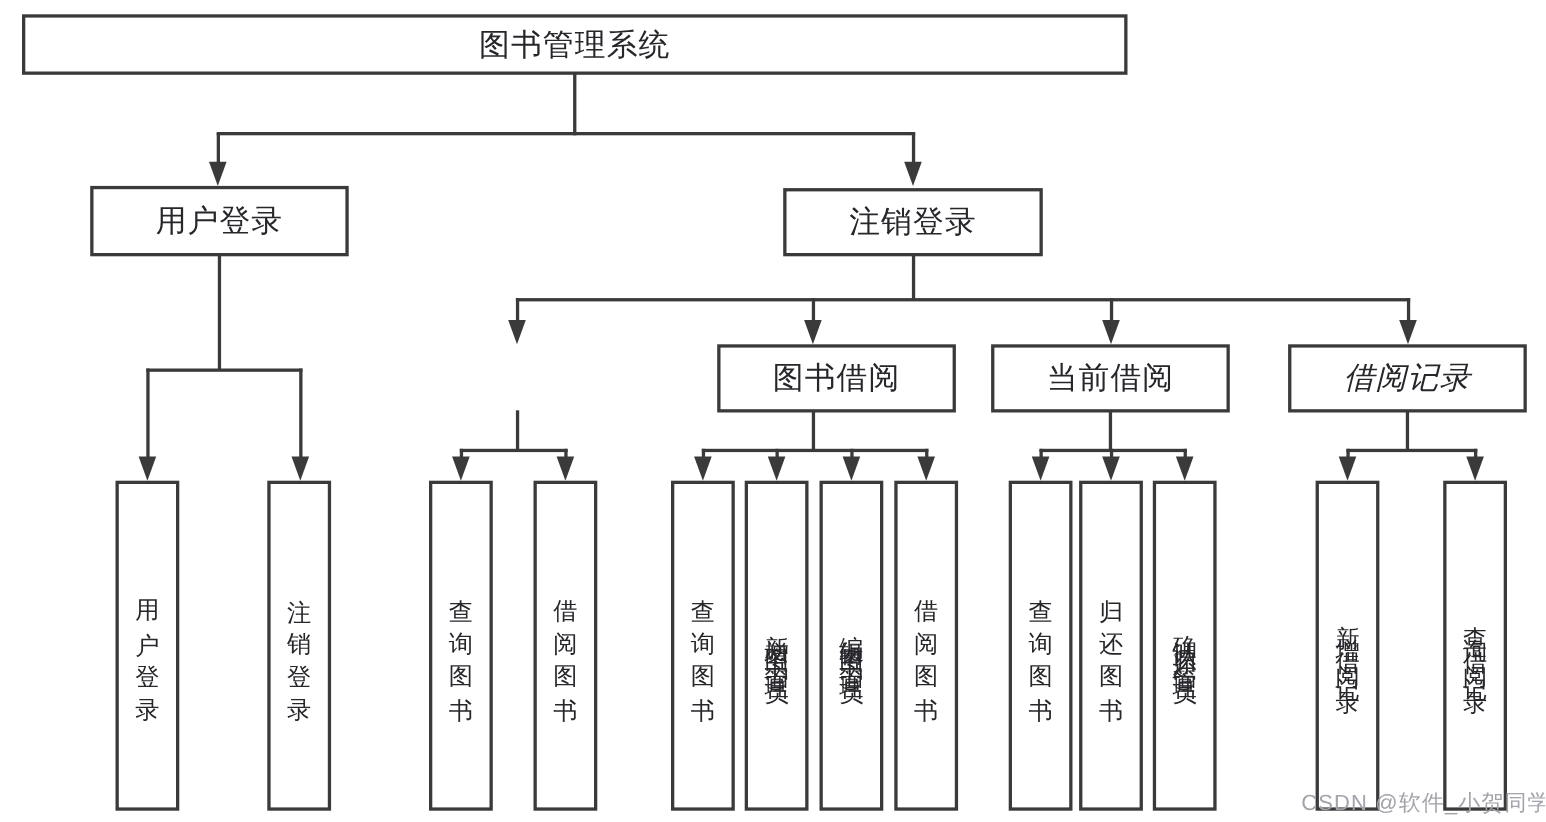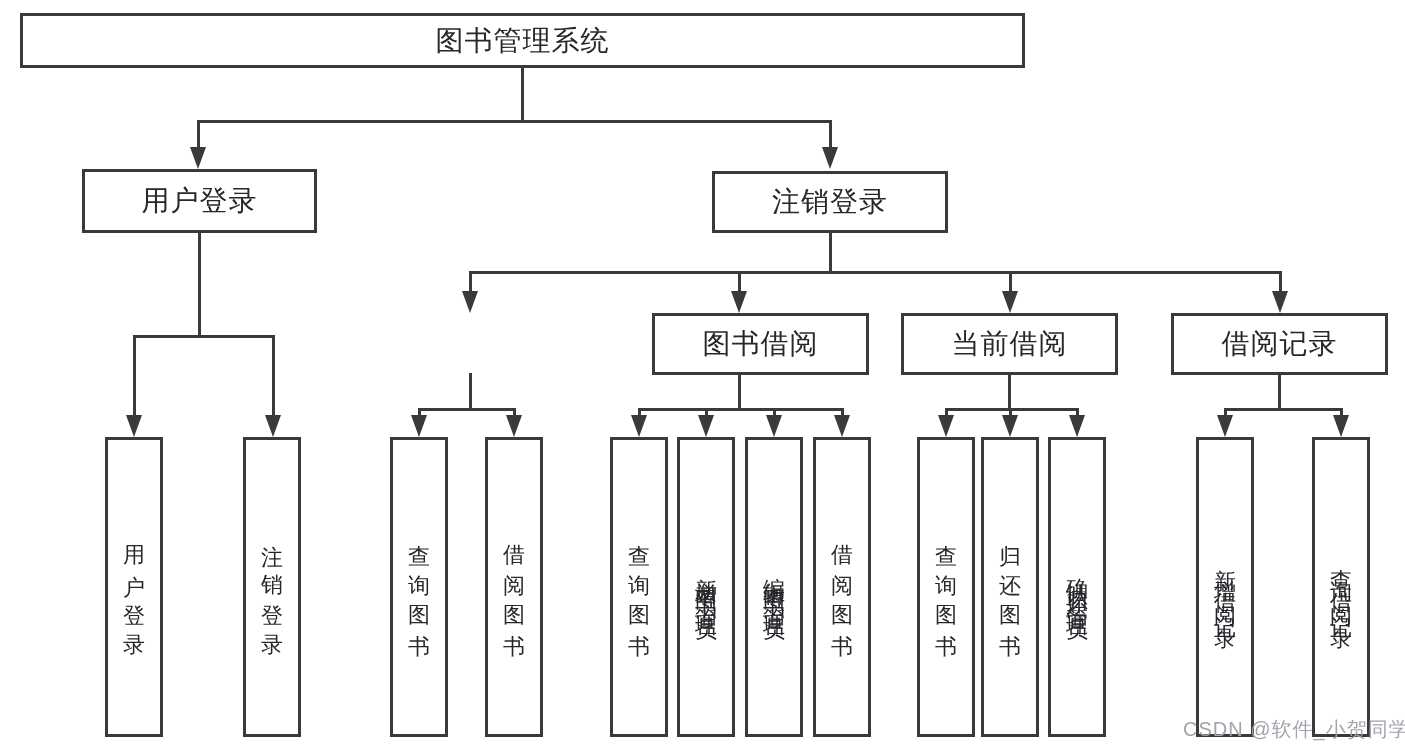--- a/index.html
+++ b/index.html
@@ -57,7 +57,7 @@
 
   <div class="node" style="left:631px;top:313px;width:217px;height:62px;margin-left:21px;">图书借阅</div>
   <div class="node" style="left:901px;top:313px;width:217px;height:62px;text-align:center;">当前借阅</div>
-  <div class="node" style="left:1171px;top:313px;width:217px;height:62px;">借阅记录</div>
+  <div class="node" style="left:1171px;top:313px;width:217px;height:62px;font-style:italic;">借阅记录</div>
 
   <div class="vline" style="left:469px;top:373px;height:37px;"></div>
   <div class="hline" style="left:417.5px;top:408px;width:98px;"></div>

